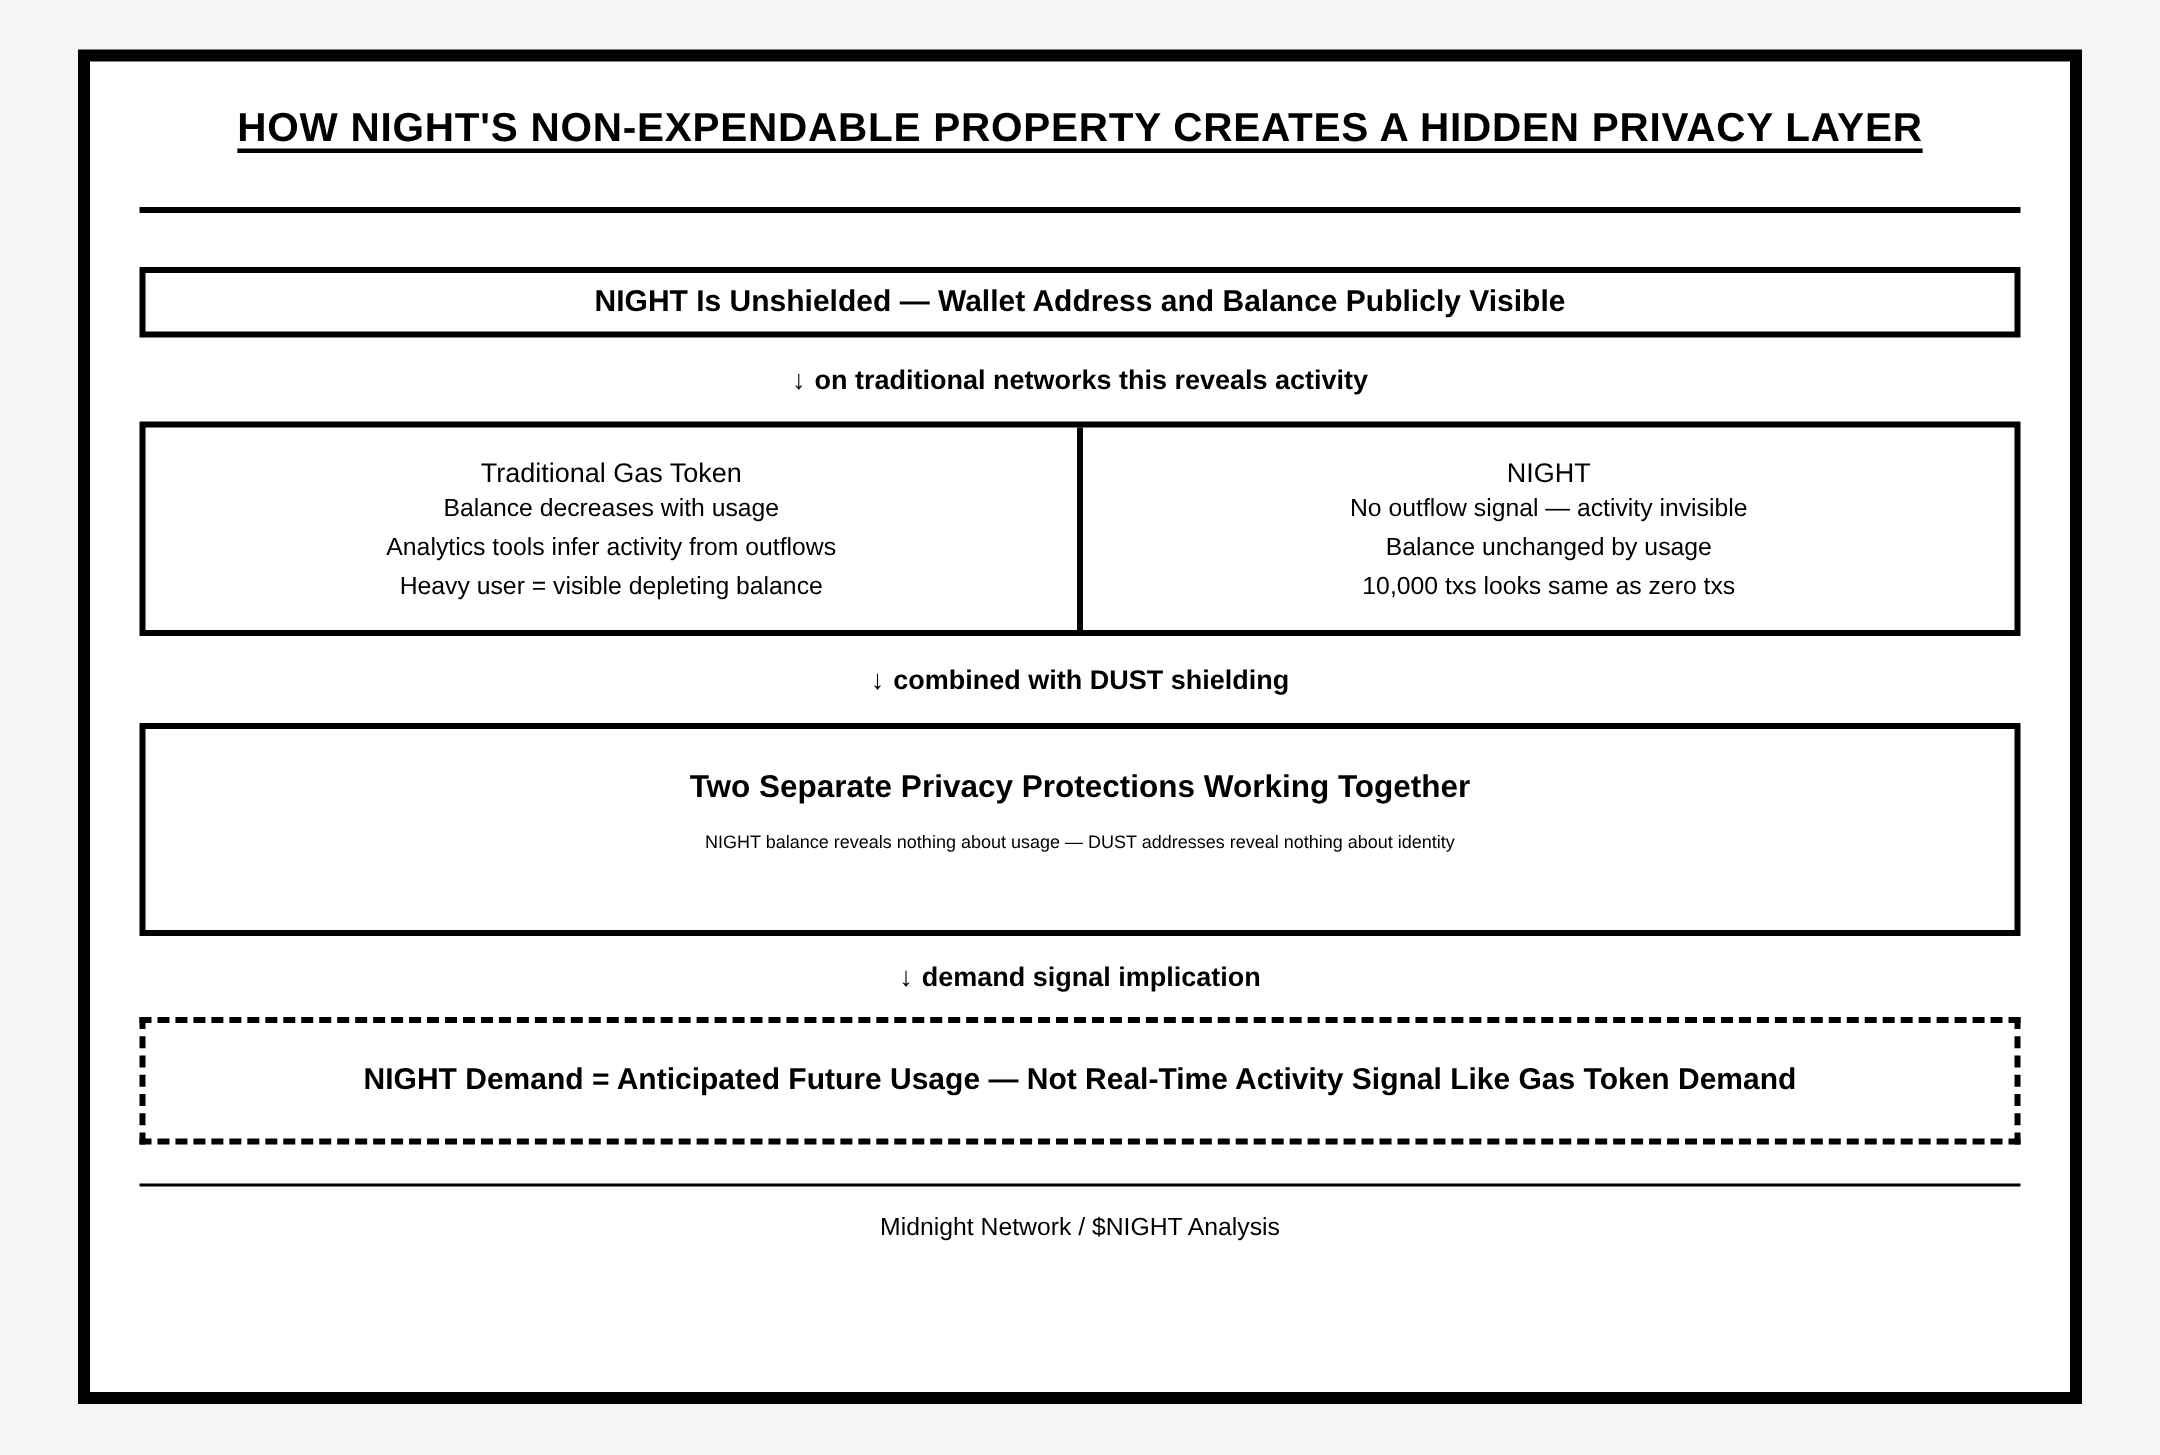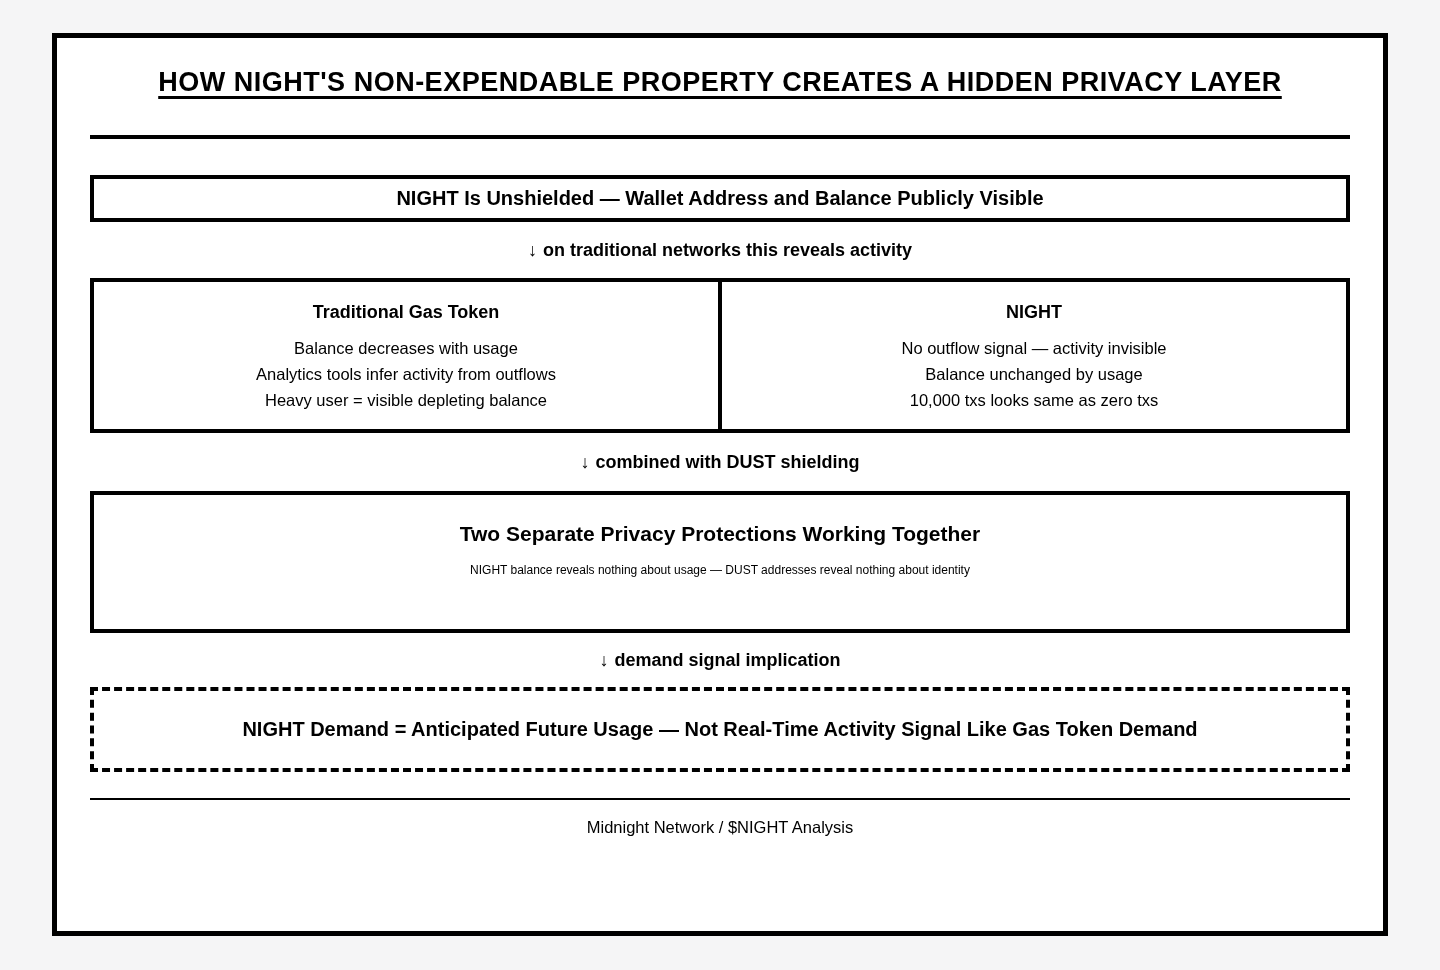--- a/index.html
+++ b/index.html
@@ -15,7 +15,7 @@
     left: 52px; top: 33px;
     width: 1336px; height: 903px;
     background: #ffffff;
-    border: 5px solid #000000;
+    border: 8px solid #000000;
     padding: 0 33px;
     overflow: hidden;
   }

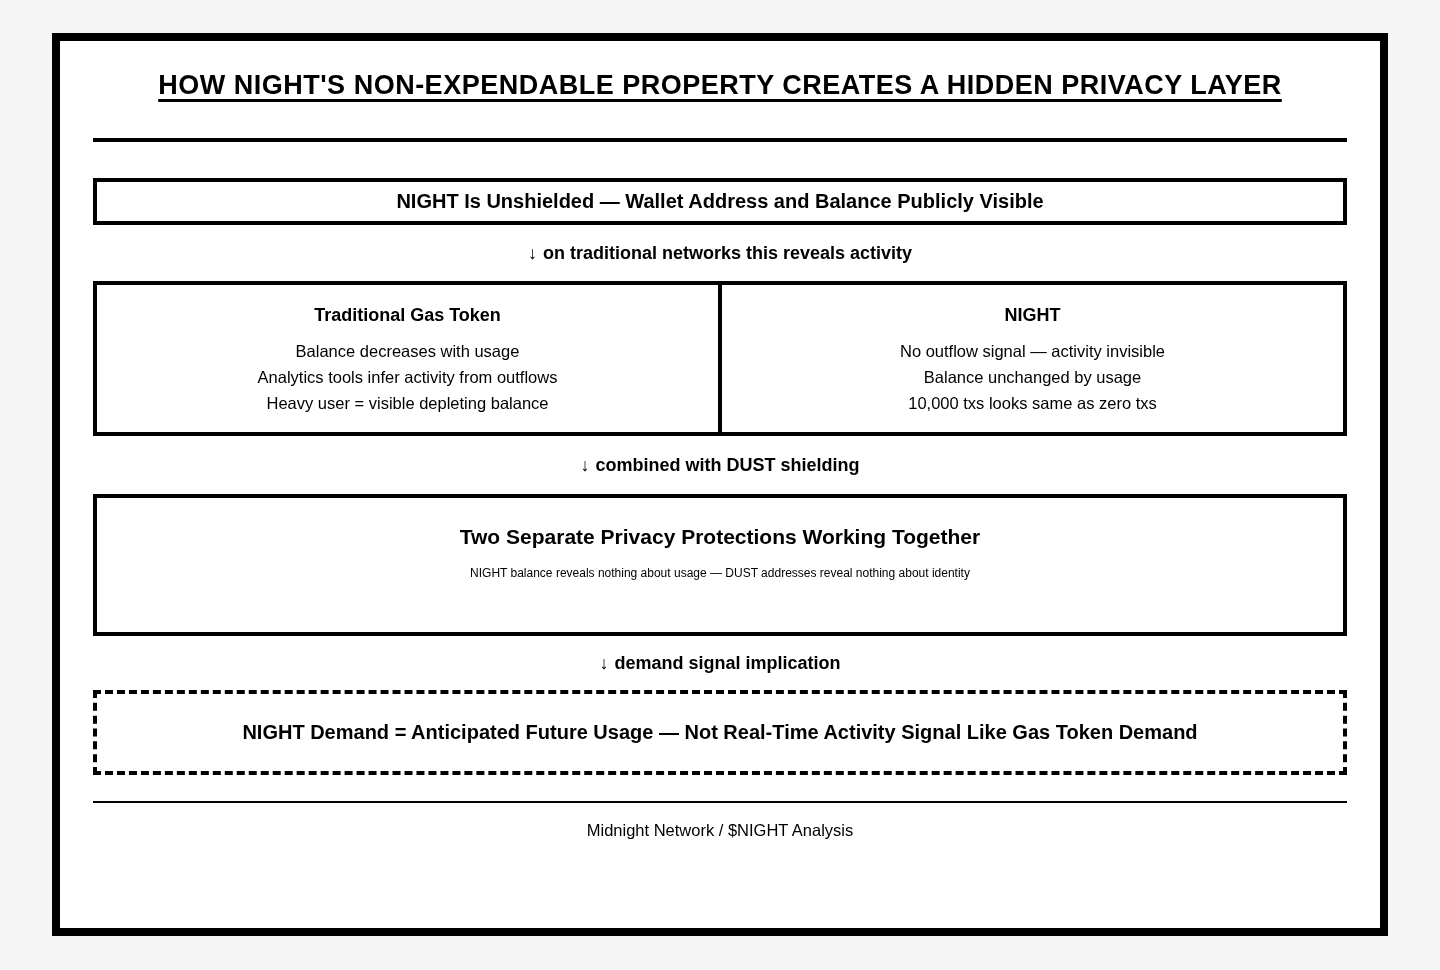--- a/index.html
+++ b/index.html
@@ -49,7 +49,7 @@
   .compare { display: flex; border: 4px solid #000; }
   .cell { flex: 1 1 0; padding: 20px 10px 16px; text-align: center; }
   .cell + .cell { border-left: 4px solid #000; }
-  .cell-title { font-size: 18px; font-weight: bold; line-height: 21px; margin-bottom: 12px; }
+  .cell-title { font-size: 18px; font-weight: normal; line-height: 21px; }
   .cell-line { font-size: 16.5px; line-height: 26px; }
   .box2 { padding: 26px 10px 48px; }
   .box2-title { font-size: 21px; font-weight: bold; line-height: 25px; }

